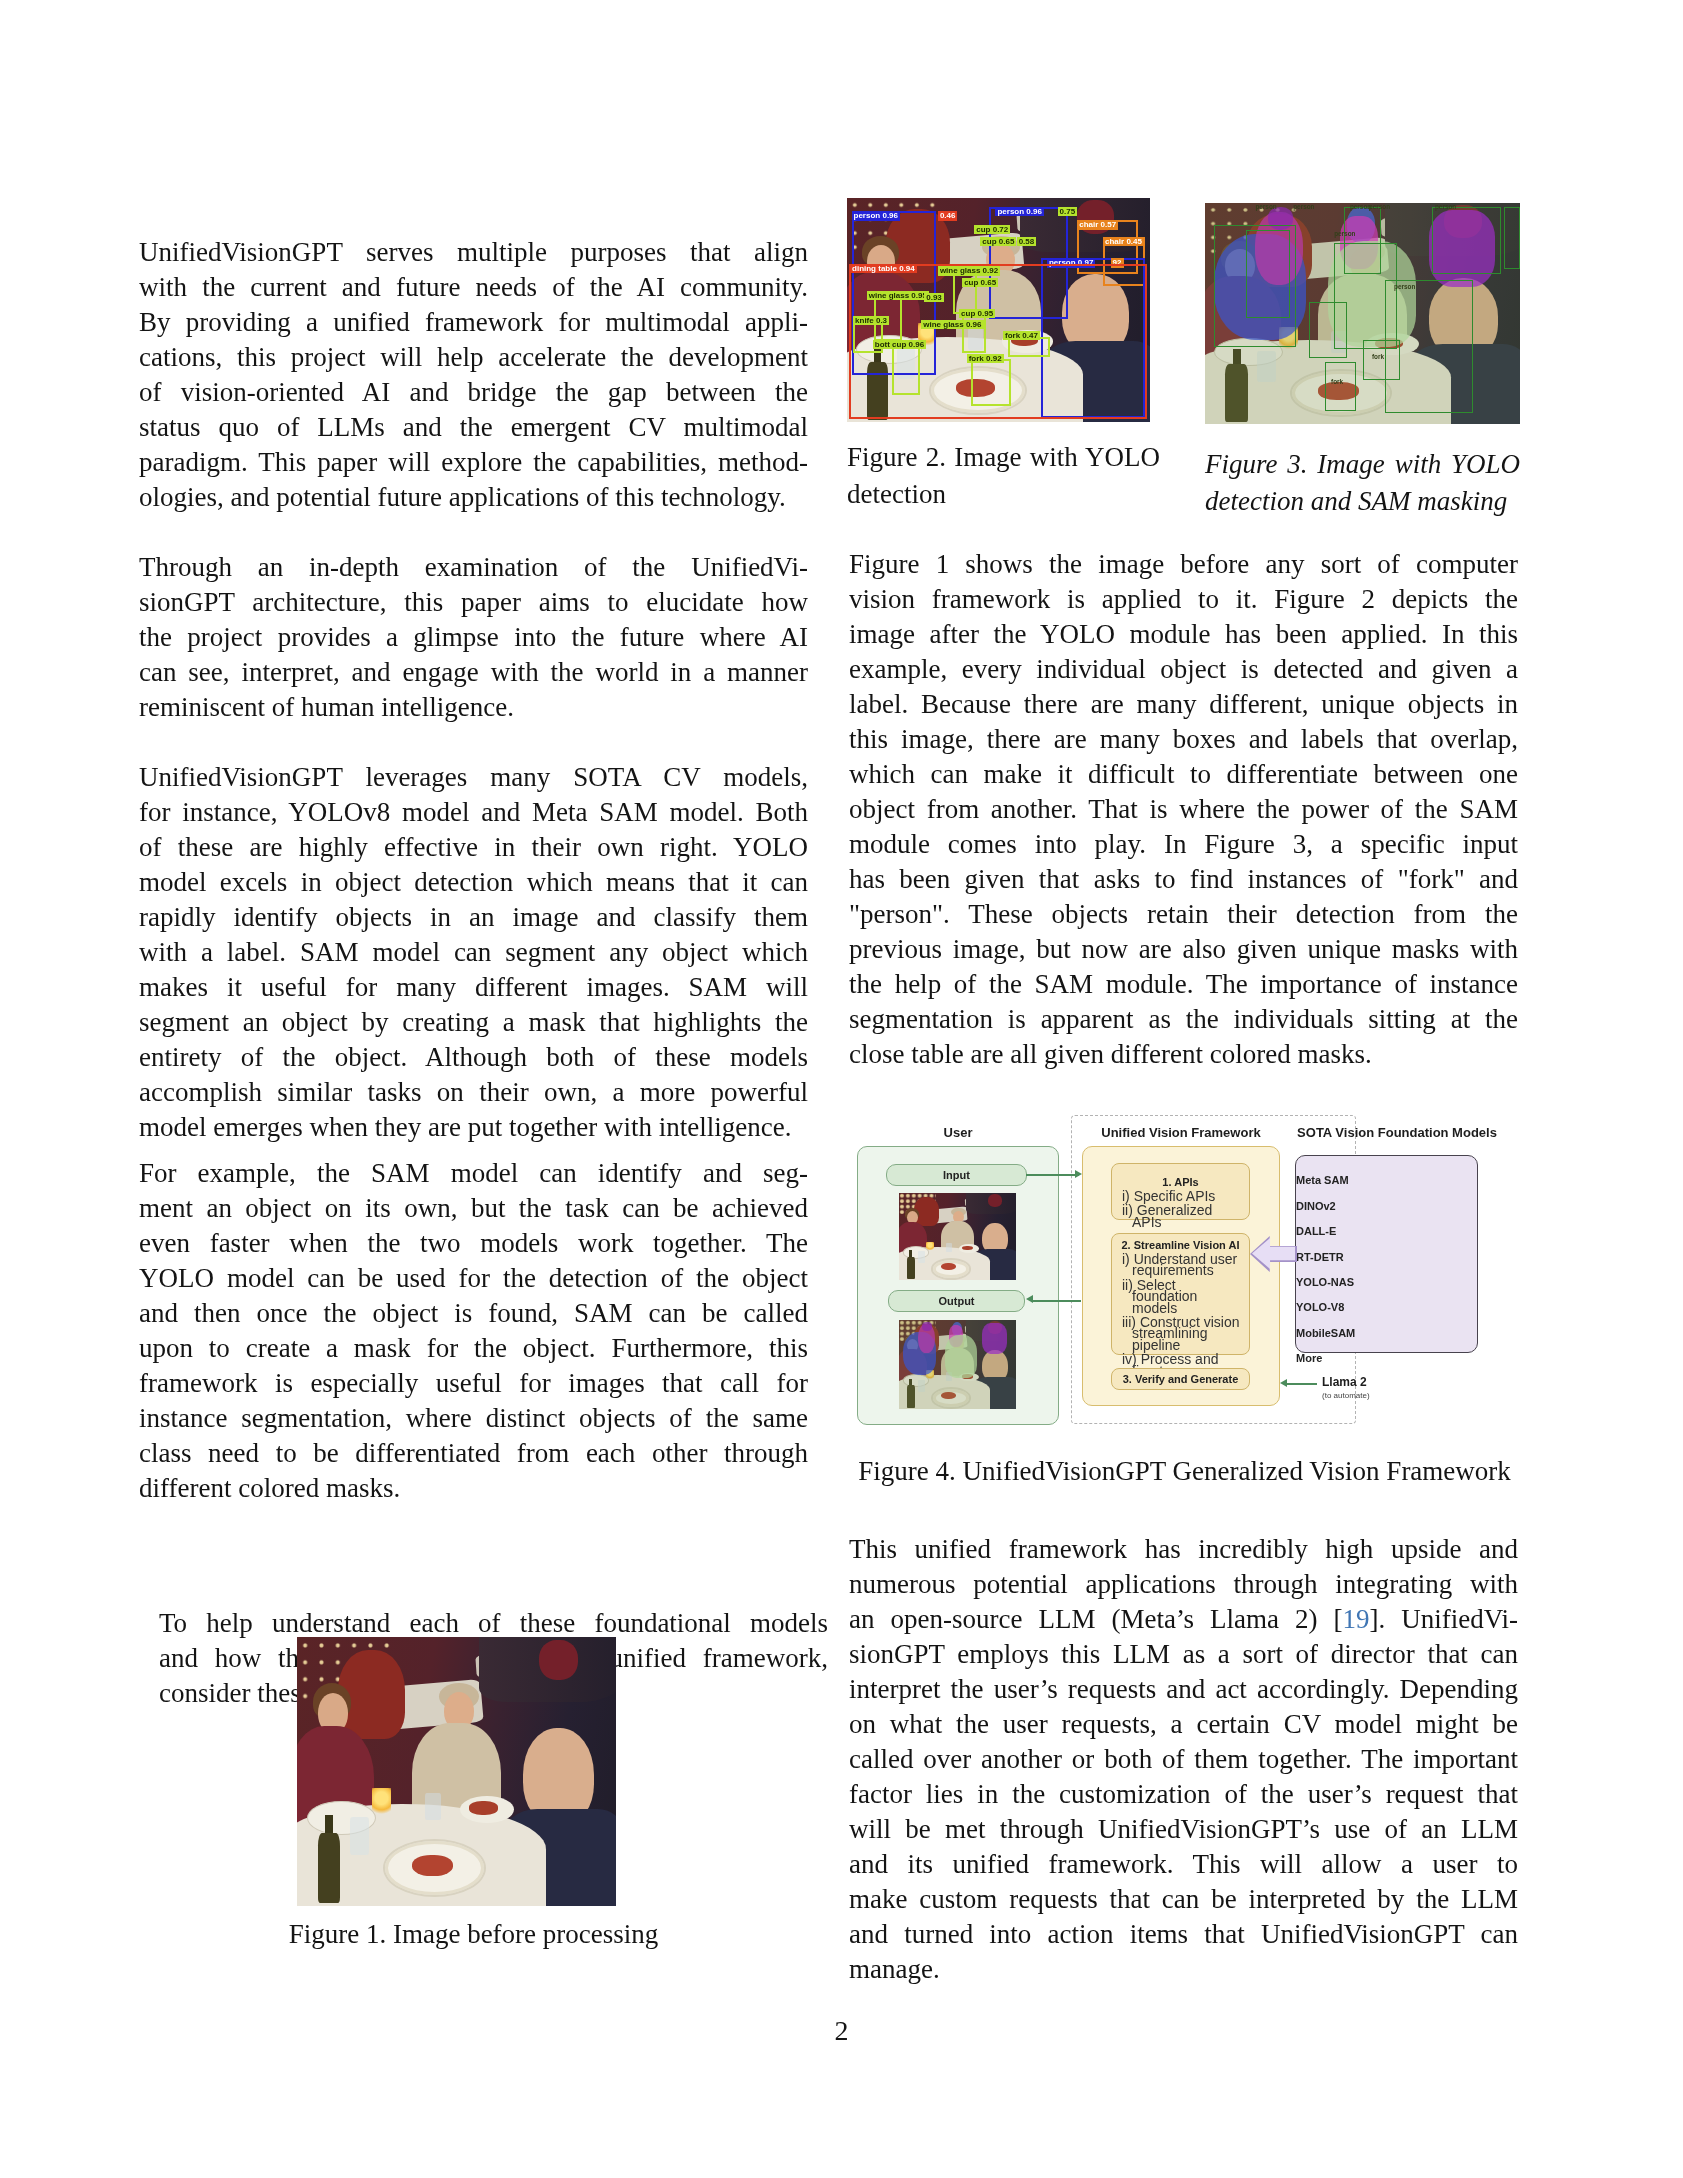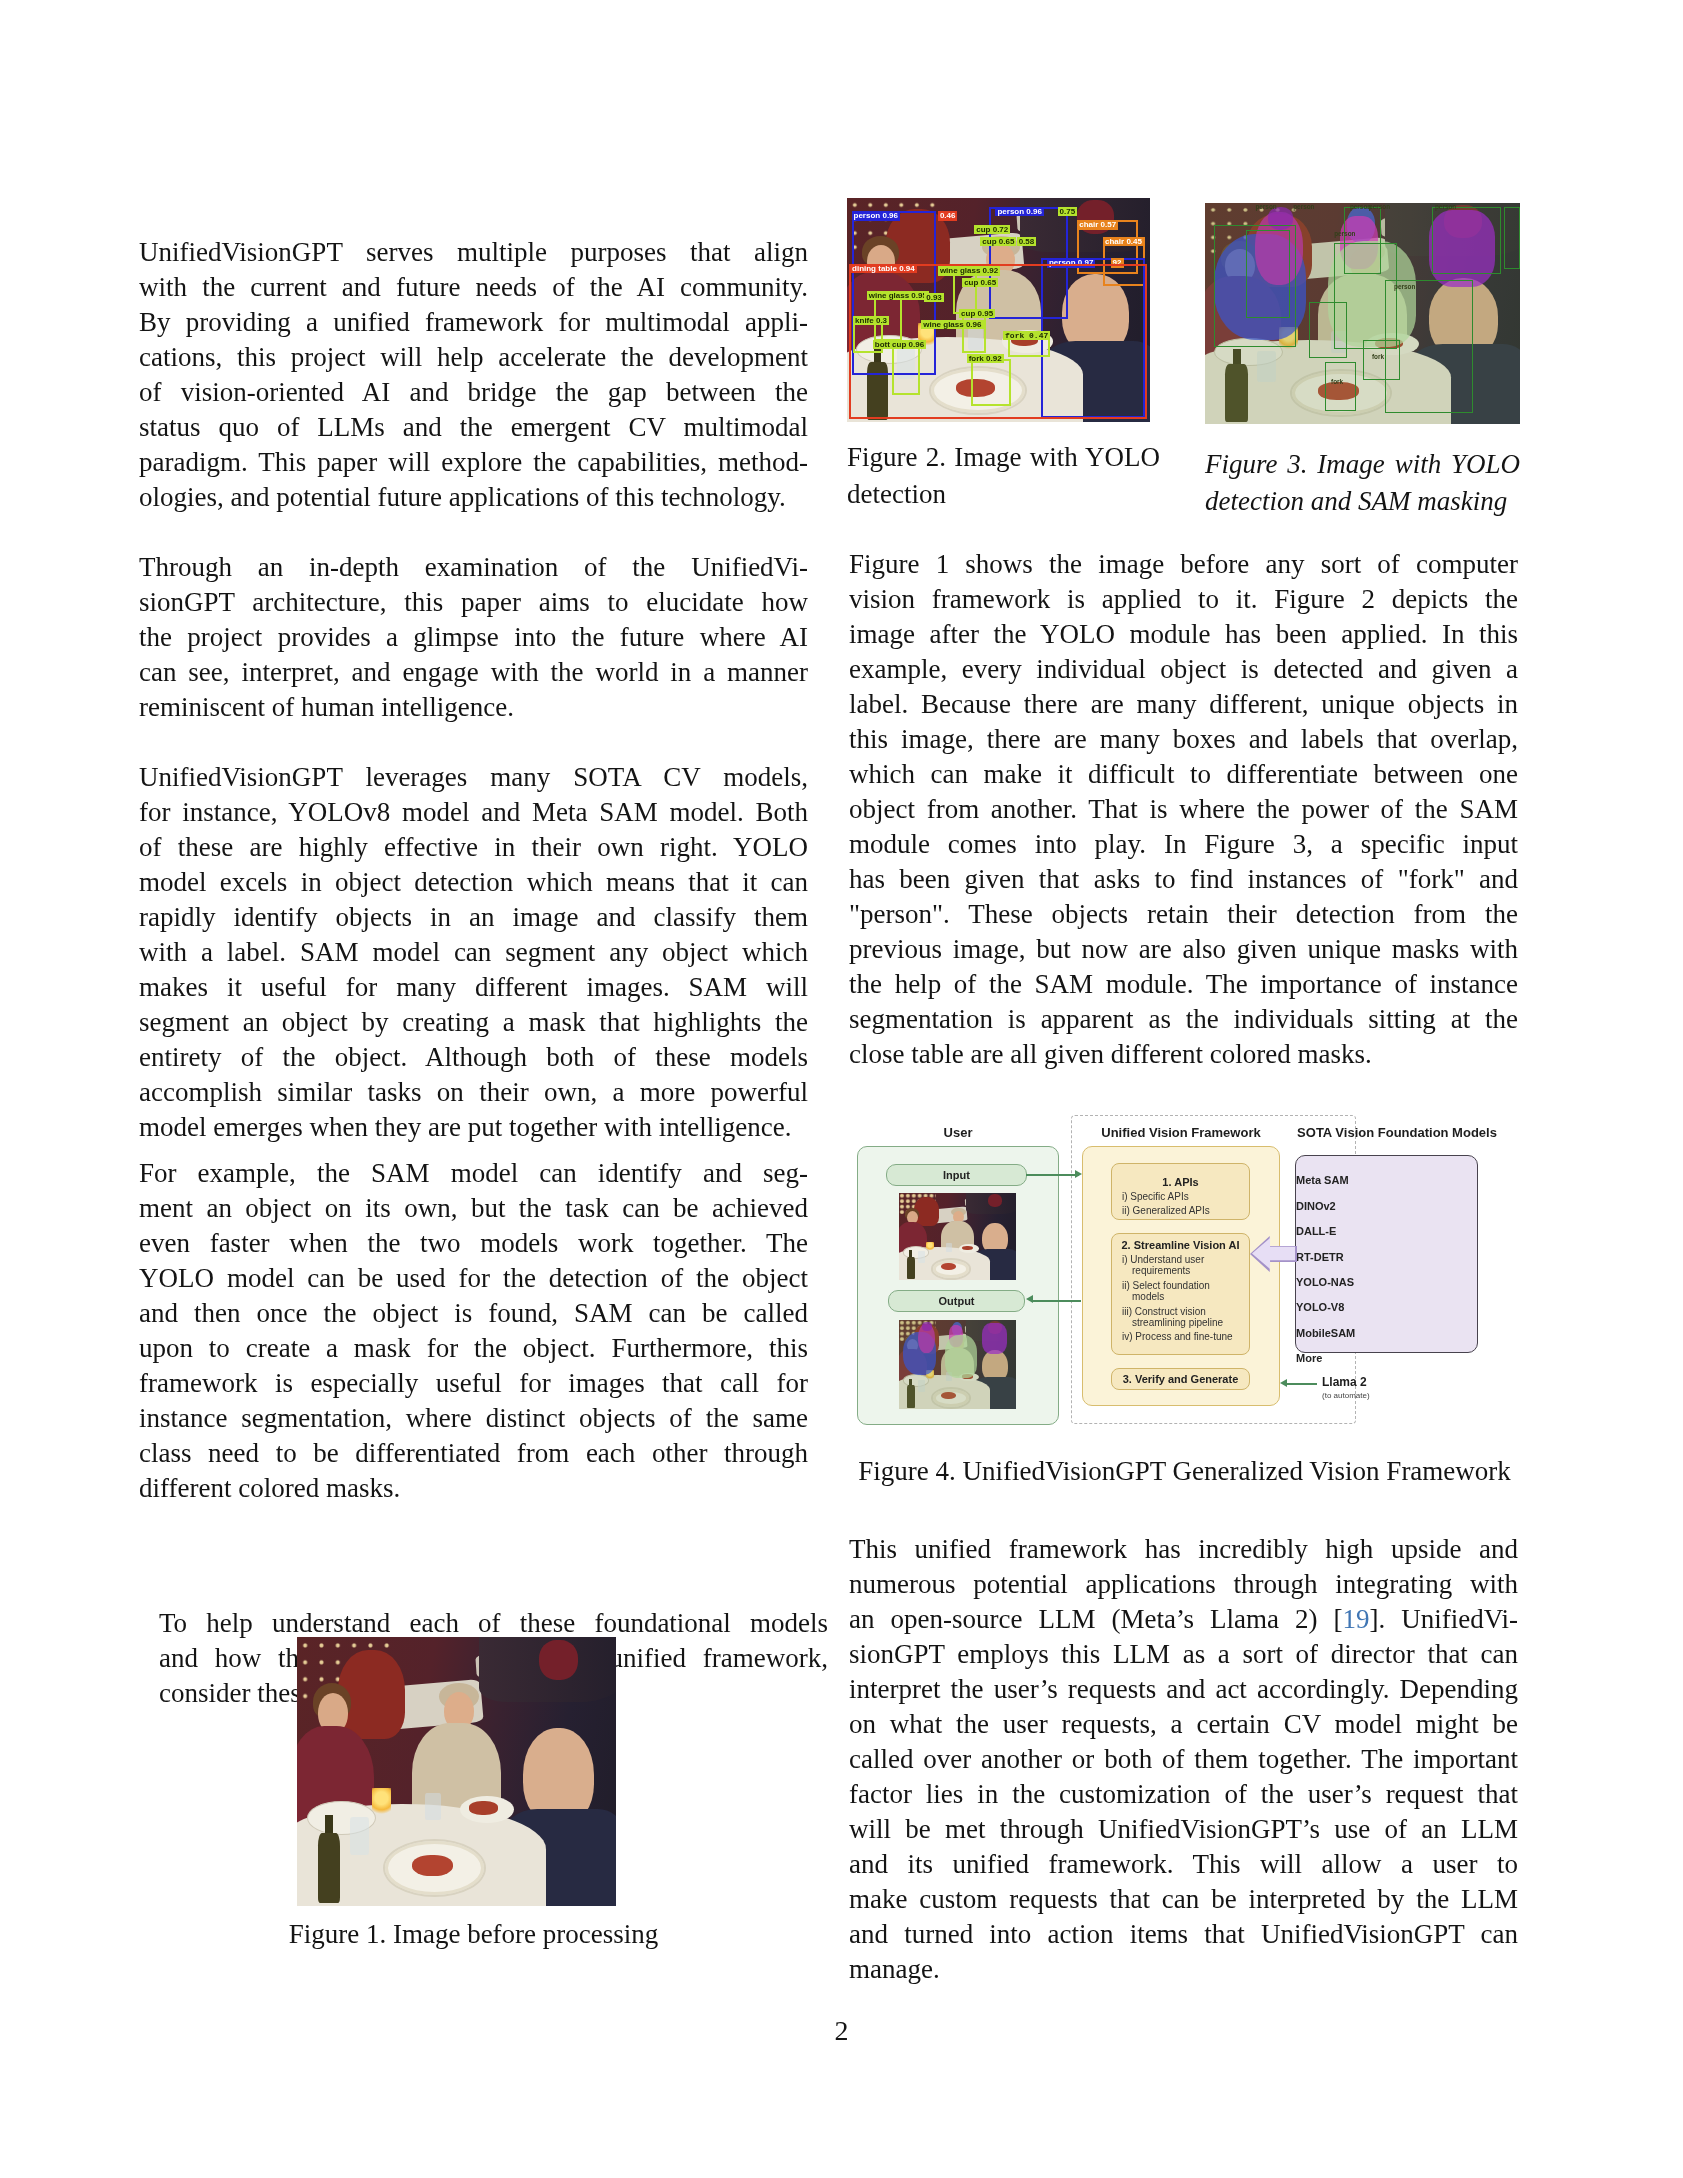--- a/index.html
+++ b/index.html
@@ -220,7 +220,7 @@
         <div class="det-label" style="left: 37%; top: 49.5%; background: rgb(181, 227, 45); color: rgb(28, 42, 0);">cup 0.95</div>
         <div class="det-label" style="left: 24.5%; top: 54.5%; background: rgb(181, 227, 45); color: rgb(28, 42, 0);">wine glass 0.96</div>
         <div class="det-box" style="left: 53%; top: 62%; width: 14%; height: 9%; border-color: rgb(181, 227, 45);"></div>
-        <div class="det-label" style="left: 51.5%; top: 59.5%; background: rgb(181, 227, 45); color: rgb(28, 42, 0); font-family: Liberation Mono, monospace;">fork 0.47</div>
+        <div class="det-label" style="left: 51.5%; top: 59.5%; background: rgb(181, 227, 45); color: rgb(28, 42, 0);">fork 0.47</div>
         <div class="det-box" style="left: 15%; top: 66%; width: 9%; height: 22%; border-color: rgb(181, 227, 45);"></div>
         <div class="det-label" style="left: 8.5%; top: 63.5%; background: rgb(181, 227, 45); color: rgb(28, 42, 0);">bott cup 0.96</div>
         <div class="det-box" style="left: 41%; top: 72%; width: 13%; height: 21%; border-color: rgb(181, 227, 45);"></div>

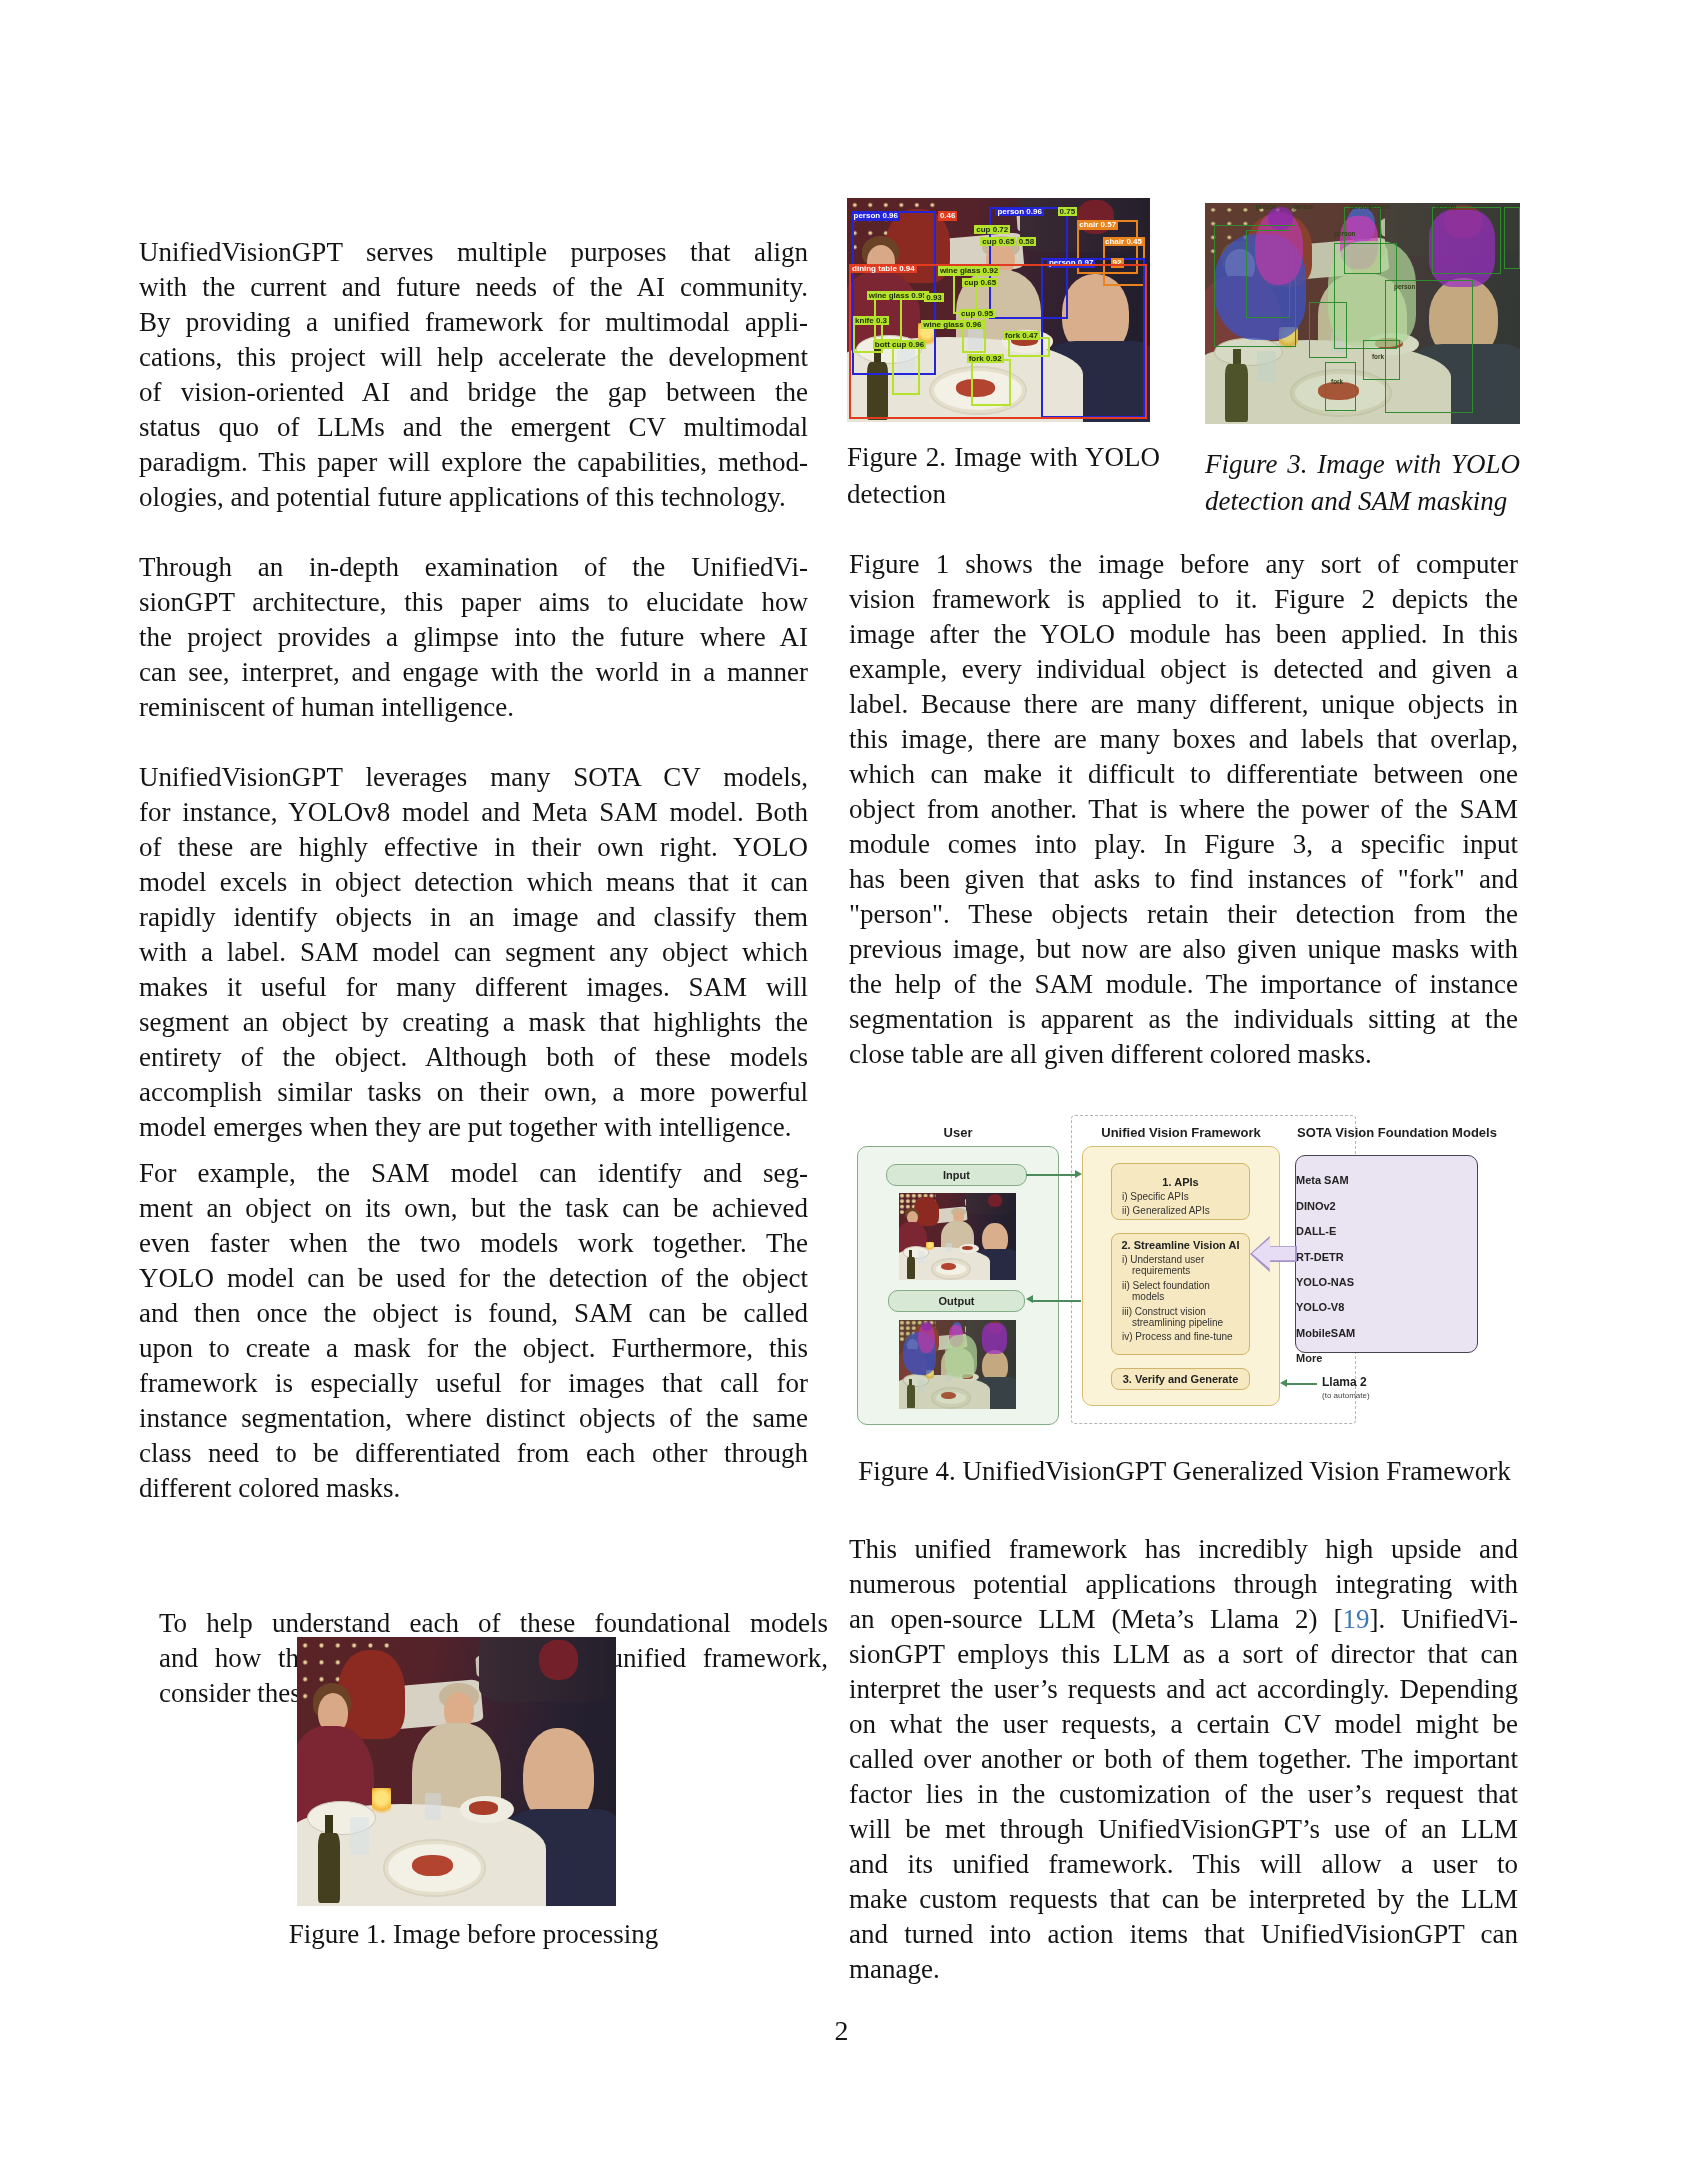--- a/index.html
+++ b/index.html
@@ -66,7 +66,7 @@
   .uvf-panel{background:#fbf3d8;border:1.5px solid #d8bd6e;border-radius:10px;}
   .uvf-box{background:#f6e8c0;border:1px solid #cfb469;border-radius:8px;}
   .uvf-box-title{font-weight:bold;font-size:11px;color:#222;text-align:center;}
-  .uvf-item{font-size:10px;color:#333;line-height:11.4px;padding-left:14px;text-indent:-10px;margin-top:3px;}
+  .uvf-item{font-size:14px;color:#333;line-height:11.4px;padding-left:14px;text-indent:-10px;margin-top:3px;}
   .sota-panel{background:#eae3f2;border:1.4px solid #48434e;border-radius:10px;}
   .sota-item{font-weight:bold;font-size:11px;color:#222;margin-top:13.4px;}
   .g-line{background:#4c8c5c;height:1.6px;}

